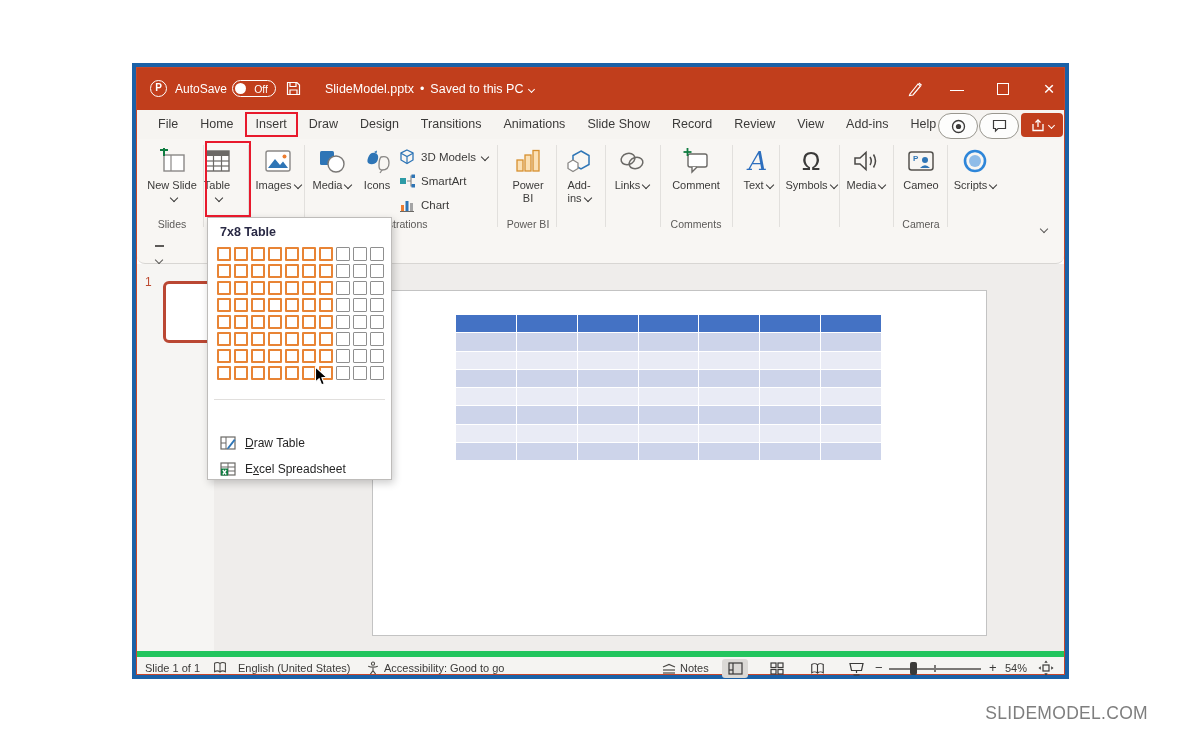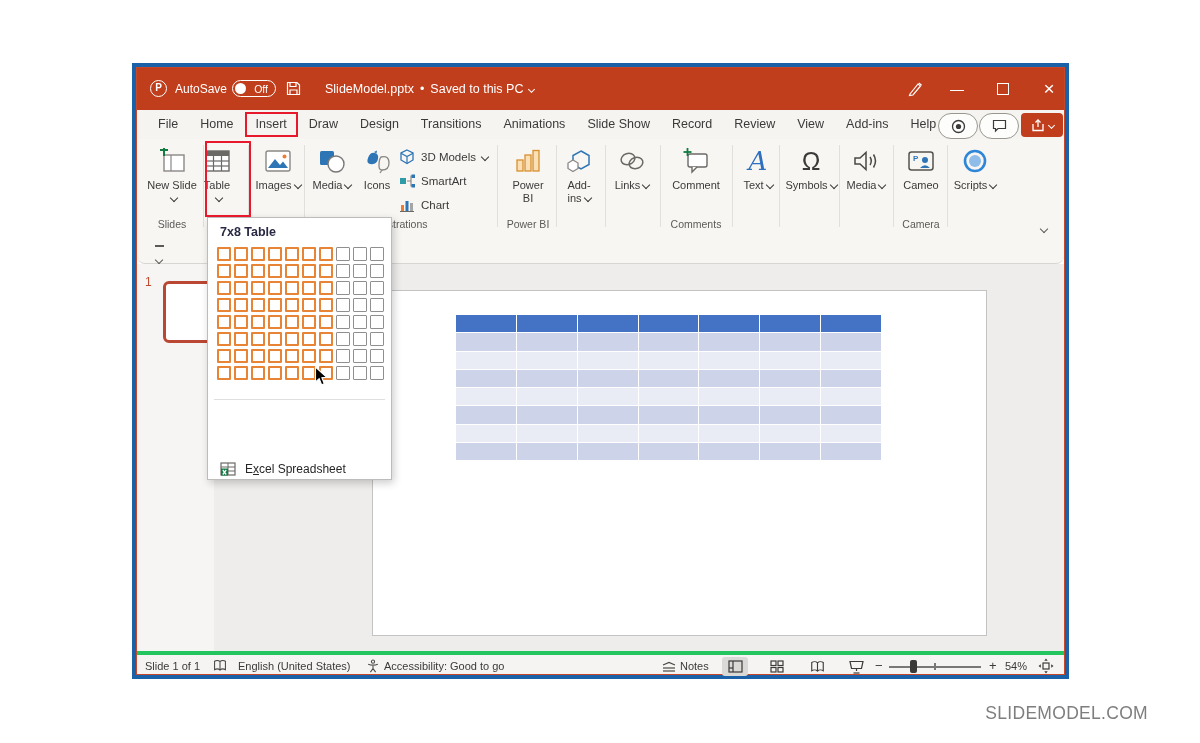--- a/index.html
+++ b/index.html
@@ -578,6 +578,15 @@
     </div>
     <div class="dd-sep"></div>
 
+    <div class="mitem" style="top:212px;">
+      <svg width="16" height="14" viewBox="0 0 16 14">
+            <rect x="1" y="1" width="14" height="12" fill="#fff" stroke="#6B6966" stroke-width="1.2"></rect>
+            <line x1="1" y1="7" x2="6" y2="7" stroke="#6B6966"></line>
+            <line x1="6" y1="1" x2="6" y2="13" stroke="#6B6966"></line>
+            <path d="M7.5 11.5 L14 3 L15.5 4.2 L9 12.6 L7 13.2 Z" fill="#2E75B6"></path>
+          </svg>
+      <span><span class="u">D</span><span>raw Table</span></span>
+    </div>
     <div class="mitem" style="top:238px;">
       <svg width="16" height="14" viewBox="0 0 16 14">
             <rect x="1" y="1" width="14" height="12" fill="#fff" stroke="#6B6966" stroke-width="1.2"></rect>

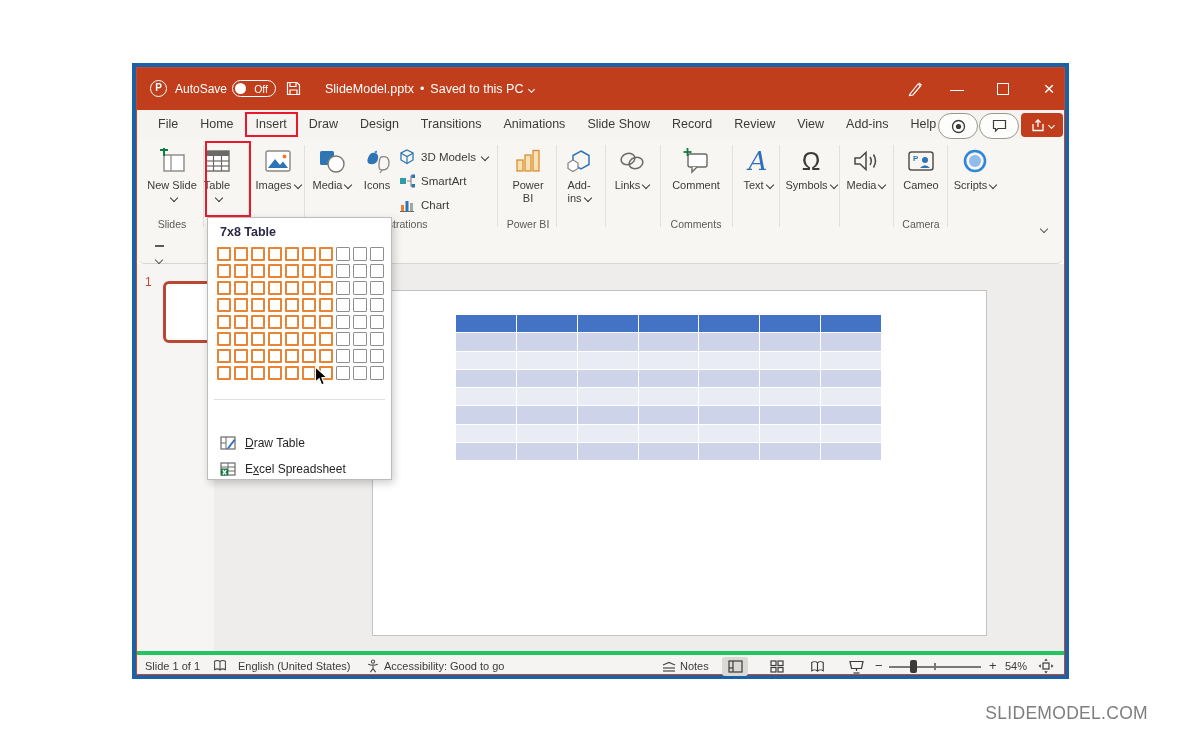--- a/index.html
+++ b/index.html
@@ -60,7 +60,7 @@
   .slide{position:absolute;left:158px;top:26px;width:615px;height:346px;background:#fff;border:1px solid #C3C3C3;box-sizing:border-box;}
   .slide-table{position:absolute;left:83px;top:24px;width:425px;height:145px;display:grid;grid-template-columns:repeat(7,1fr);grid-template-rows:repeat(8,1fr);gap:1px;}
   
-  .statusbar{position:absolute;left:1px;right:1px;bottom:1px;height:23px;background:#F5F4F2;border-top:4px solid #22c55e;box-sizing:border-box;font-size:11px;color:#3B3A39;}
+  .statusbar{position:absolute;left:1px;right:1px;bottom:1px;height:23px;background:#F5F4F2;border-top:6px solid #22c55e;box-sizing:border-box;font-size:11px;color:#3B3A39;}
   .sb{position:absolute;top:4px;}
   .sb-text{top:5px;}
   .viewbtn{position:absolute;top:2px;width:26px;height:19px;display:flex;align-items:center;justify-content:center;border-radius:3px;}

